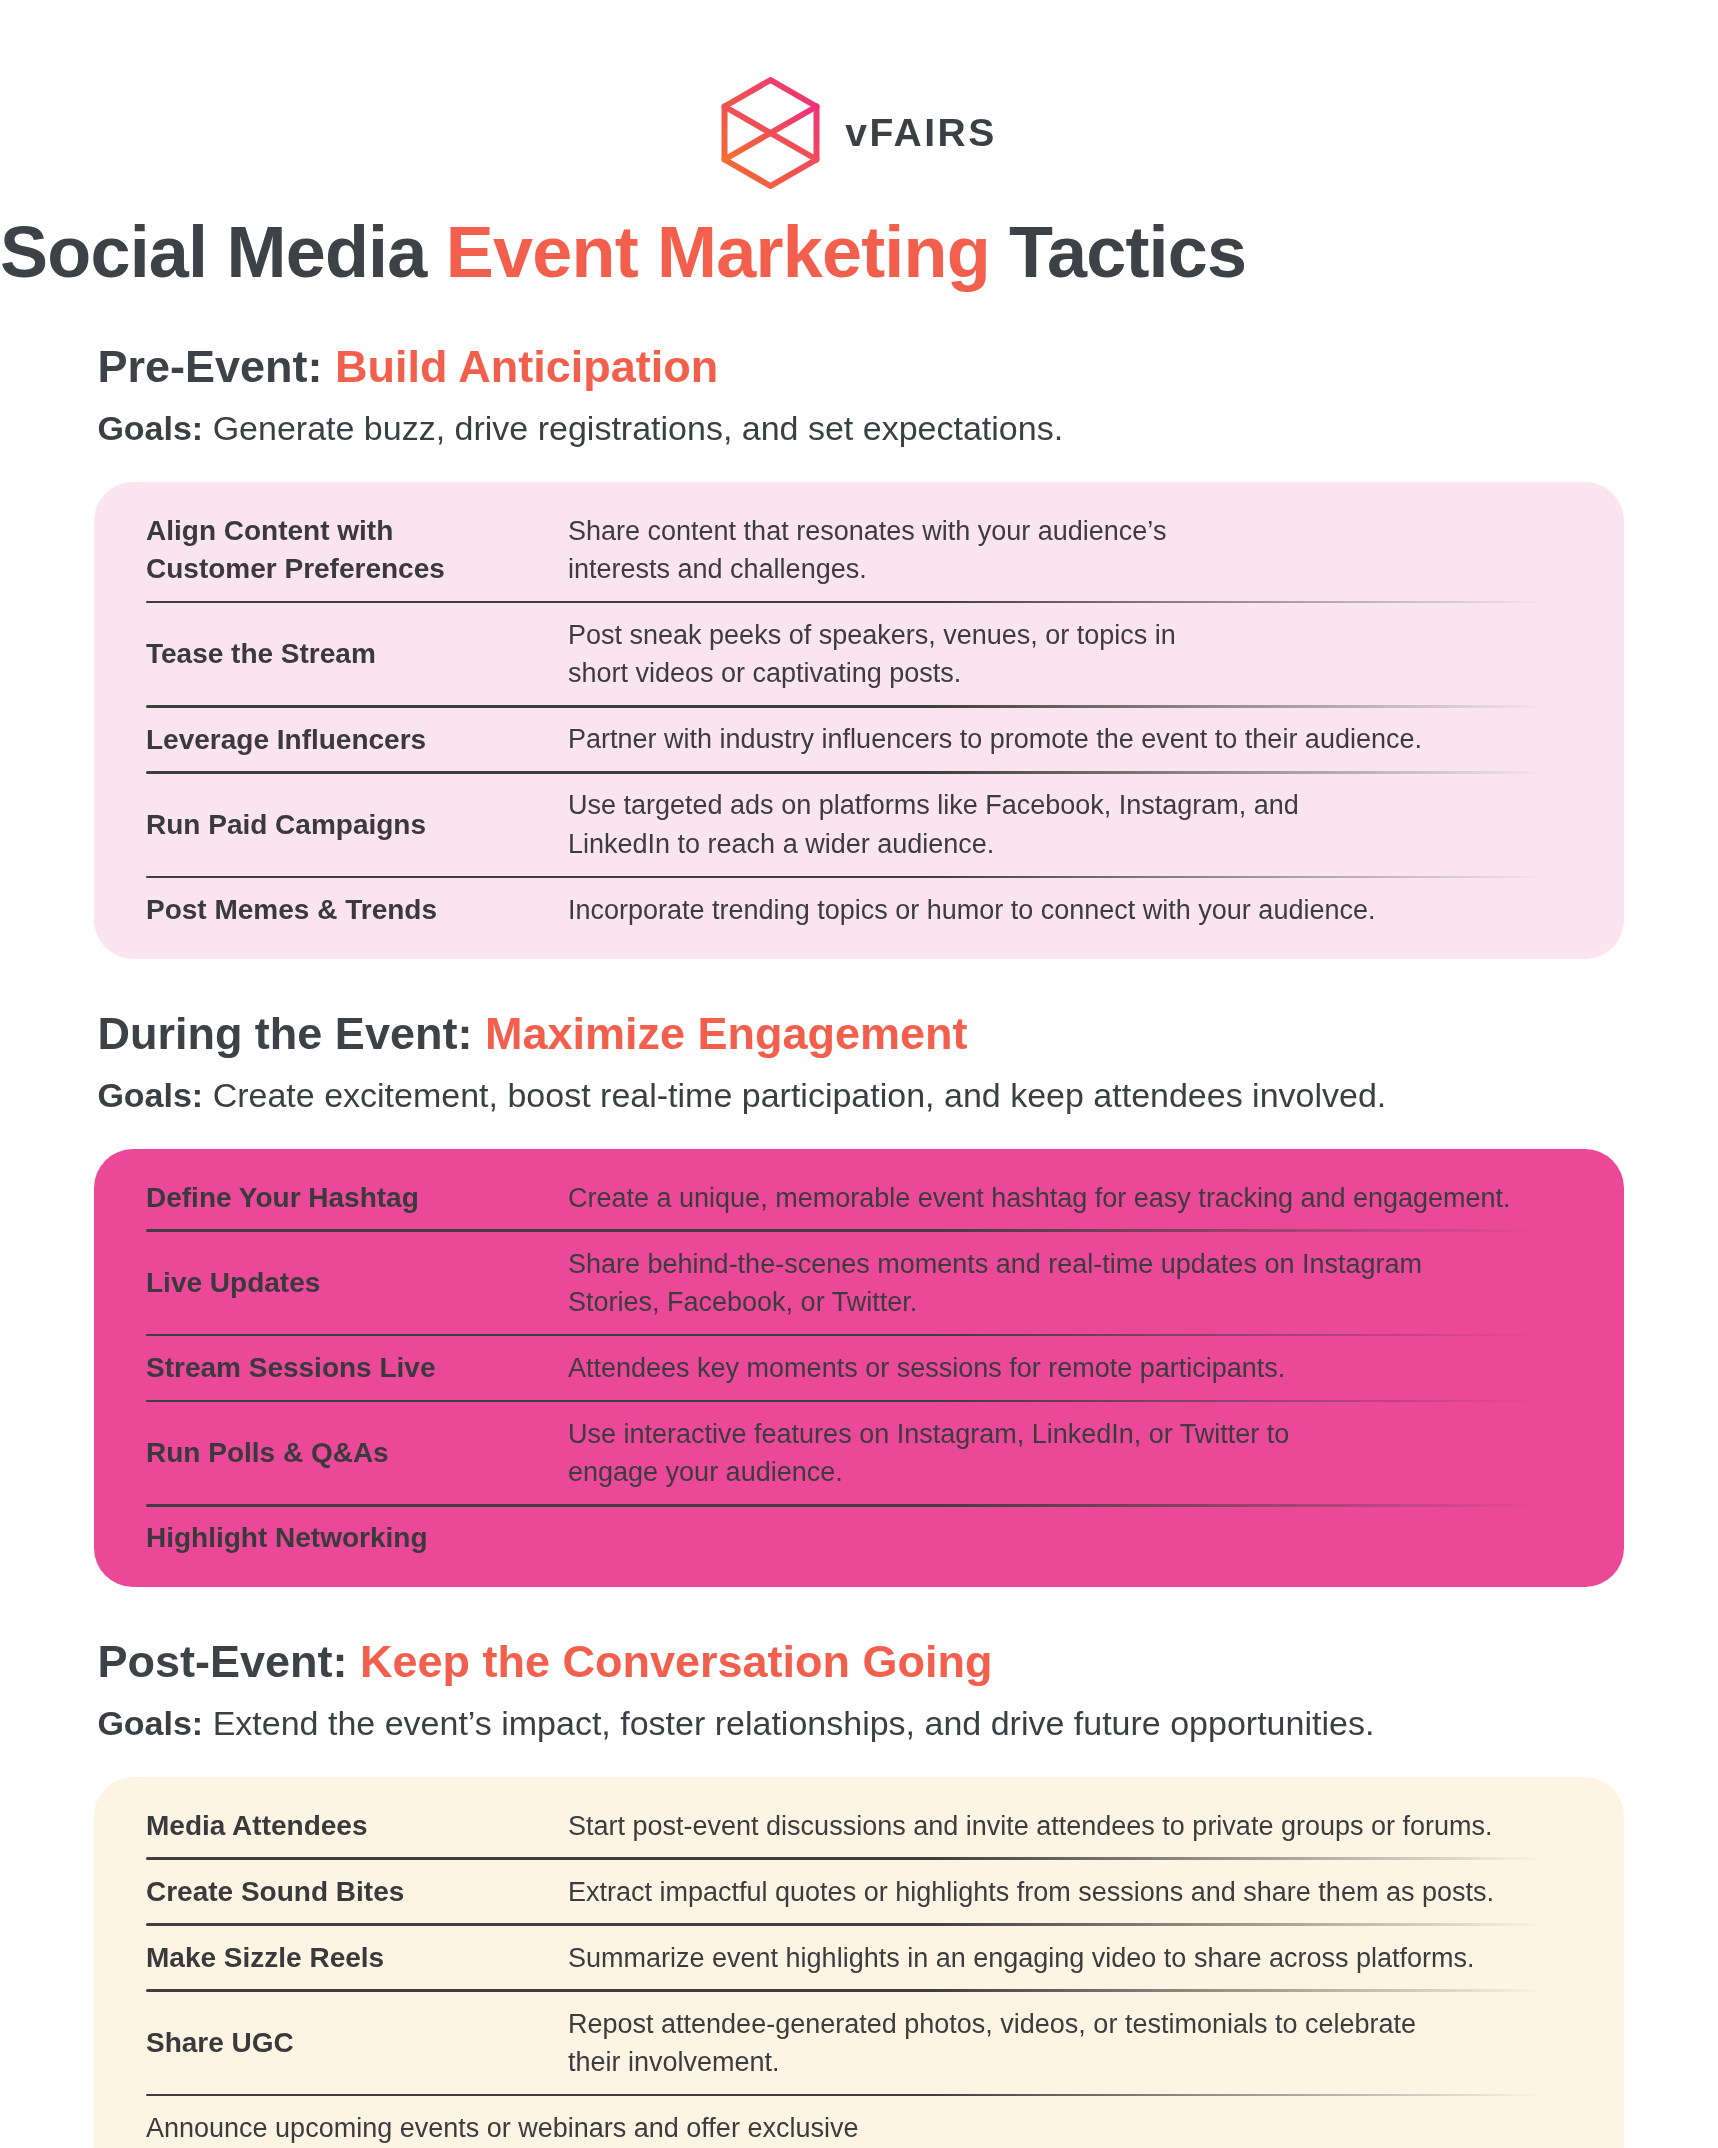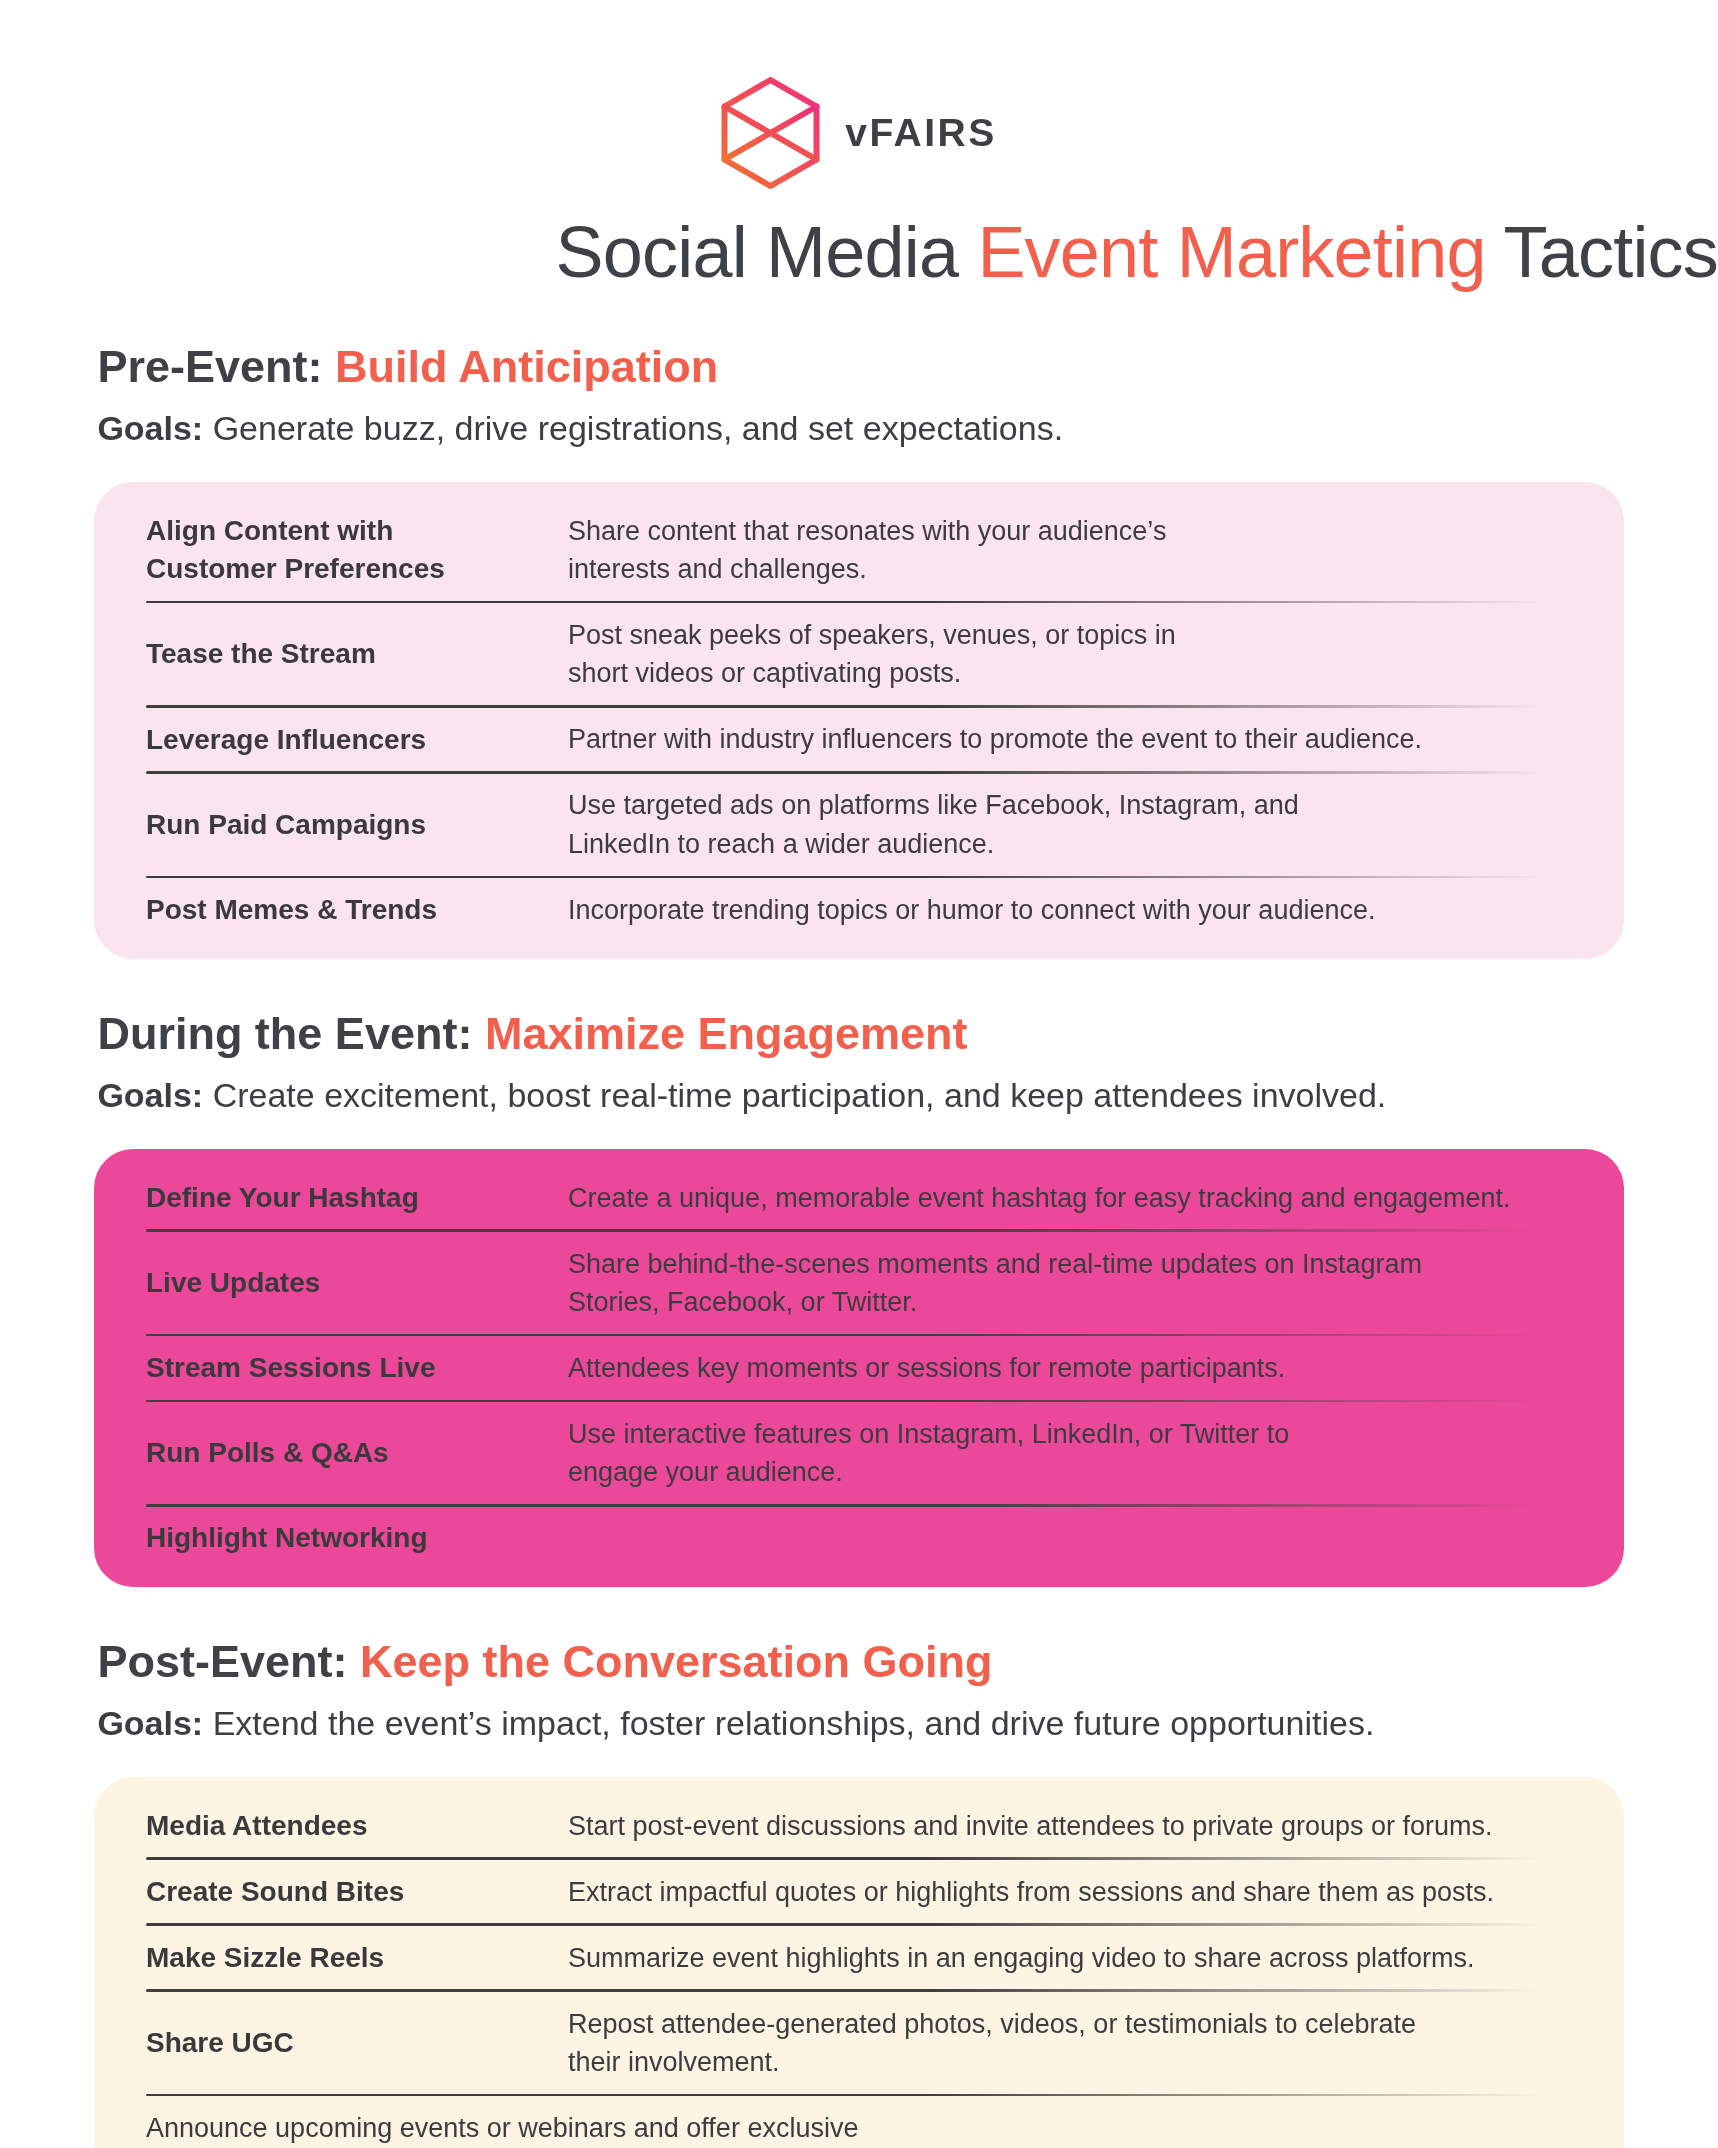--- a/index.html
+++ b/index.html
@@ -34,9 +34,9 @@
   
   .main-title {
     margin-top: 23.5px;
-    text-align: right;
+    text-align: left;
     font-size: 72px;
-    font-weight: 400;
+    font-weight: 700;
     letter-spacing: -0.8px;
     color: #3e4145;
     line-height: 1.1;

